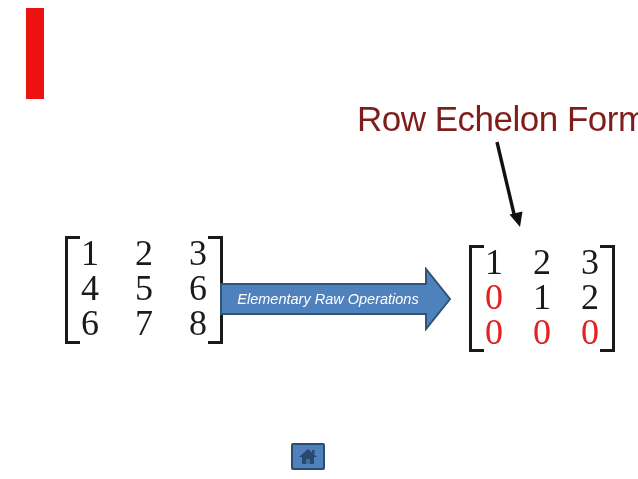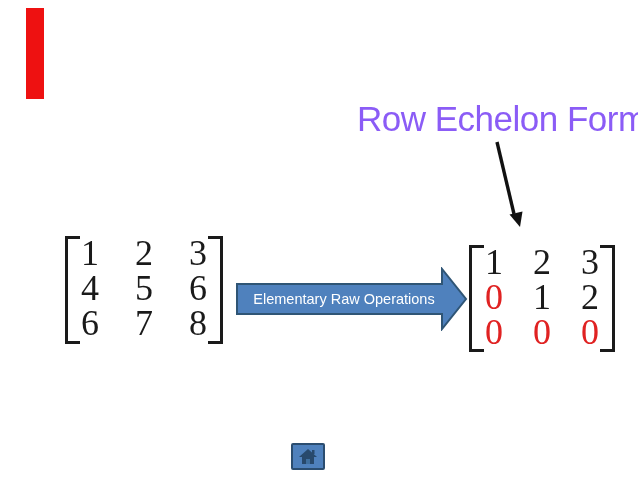--- a/index.html
+++ b/index.html
@@ -24,7 +24,7 @@
     width:278px;
     font-size:35px; line-height:38px;
     letter-spacing:-0.5px;
-    color:#8b5cf6;
+    color:#7f1d1d;
     white-space:nowrap;
   }
 

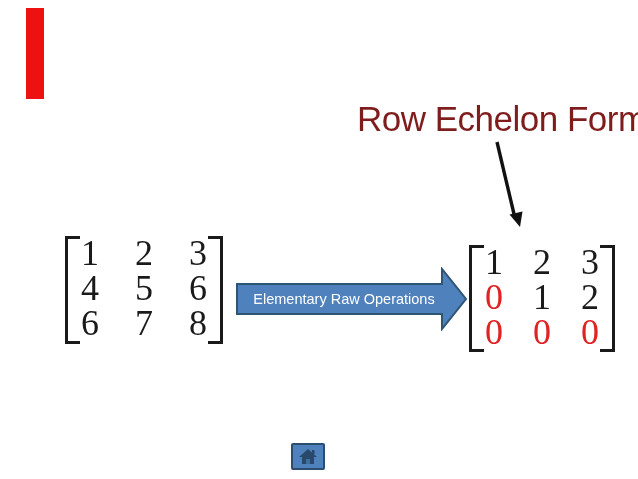--- a/index.html
+++ b/index.html
@@ -72,8 +72,8 @@
 
   
   .block-arrow {
-    position:absolute; left:236px; top:267px;
-    width:232px; height:64px;
+    position:absolute; left:220px; top:267px;
+    width:232px; height:64px;font-style:italic;
   }
   .block-arrow svg { position:absolute; left:0; top:0; }
   .block-arrow-label {

